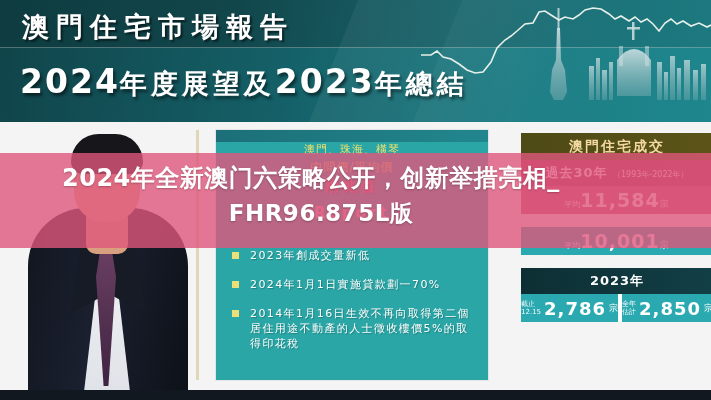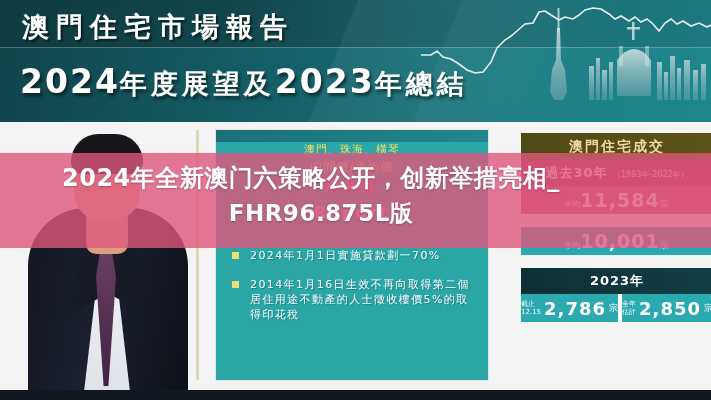--- a/index.html
+++ b/index.html
@@ -277,6 +277,7 @@
     <div class="mid-big2">Report</div>
 
     <div class="bullets">
+      <div class="bullet">2023年創成交量新低</div>
       <div class="bullet">2024年1月1日實施貸款劃一70%</div>
       <div class="bullet">2014年1月16日生效不再向取得第二個居住用途不動產的人士徵收樓價5%的取得印花稅</div>
     </div>

